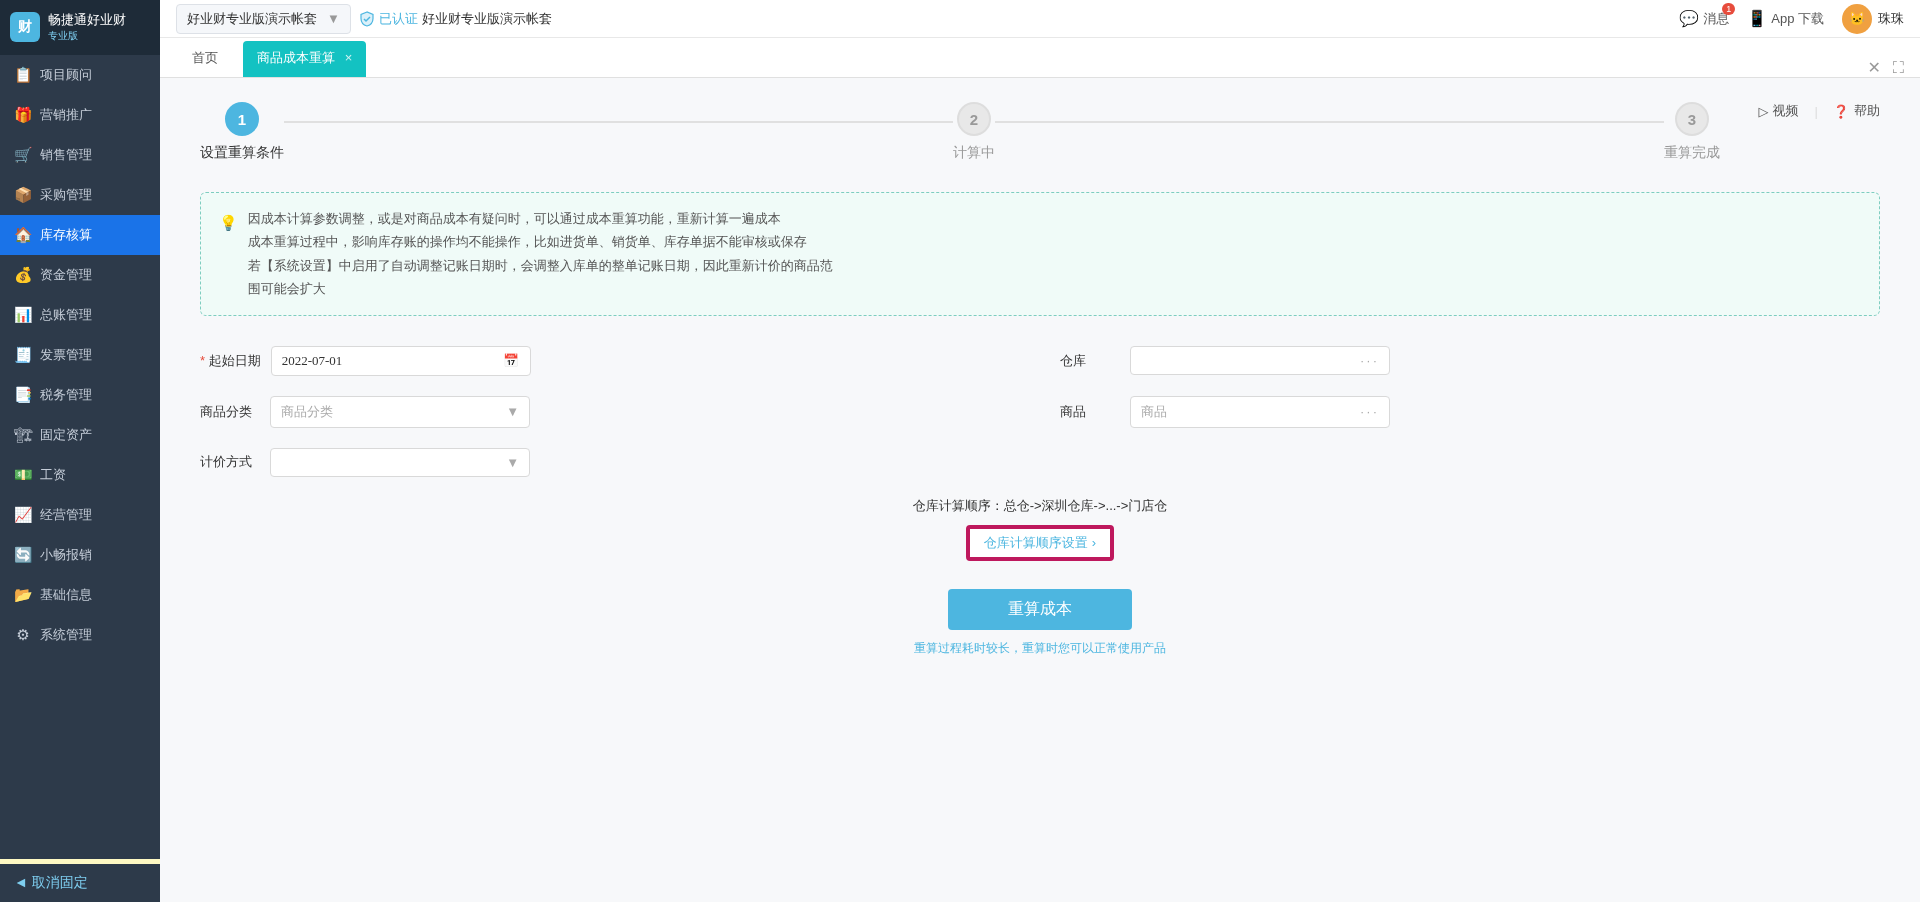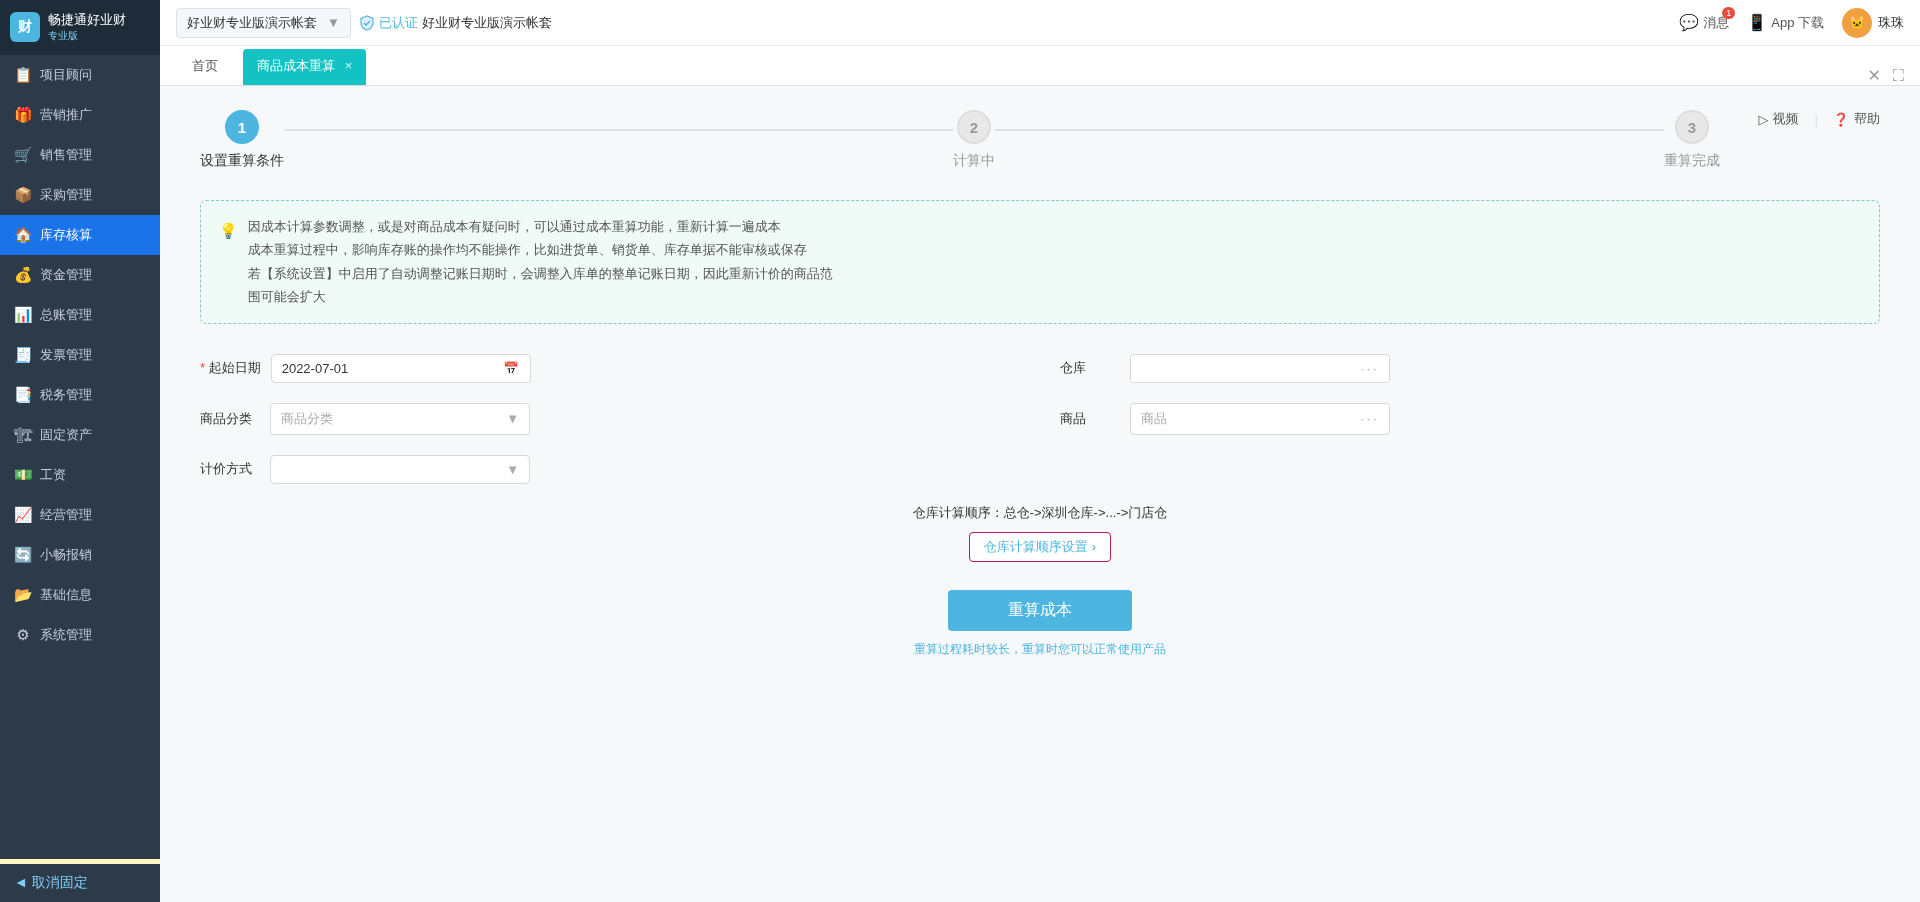--- a/index.html
+++ b/index.html
@@ -69,7 +69,7 @@
     
     .topbar {
       background: #fff;
-      height: 46px;
+      height: 38px;
       display: flex;
       align-items: center;
       padding: 0 16px;

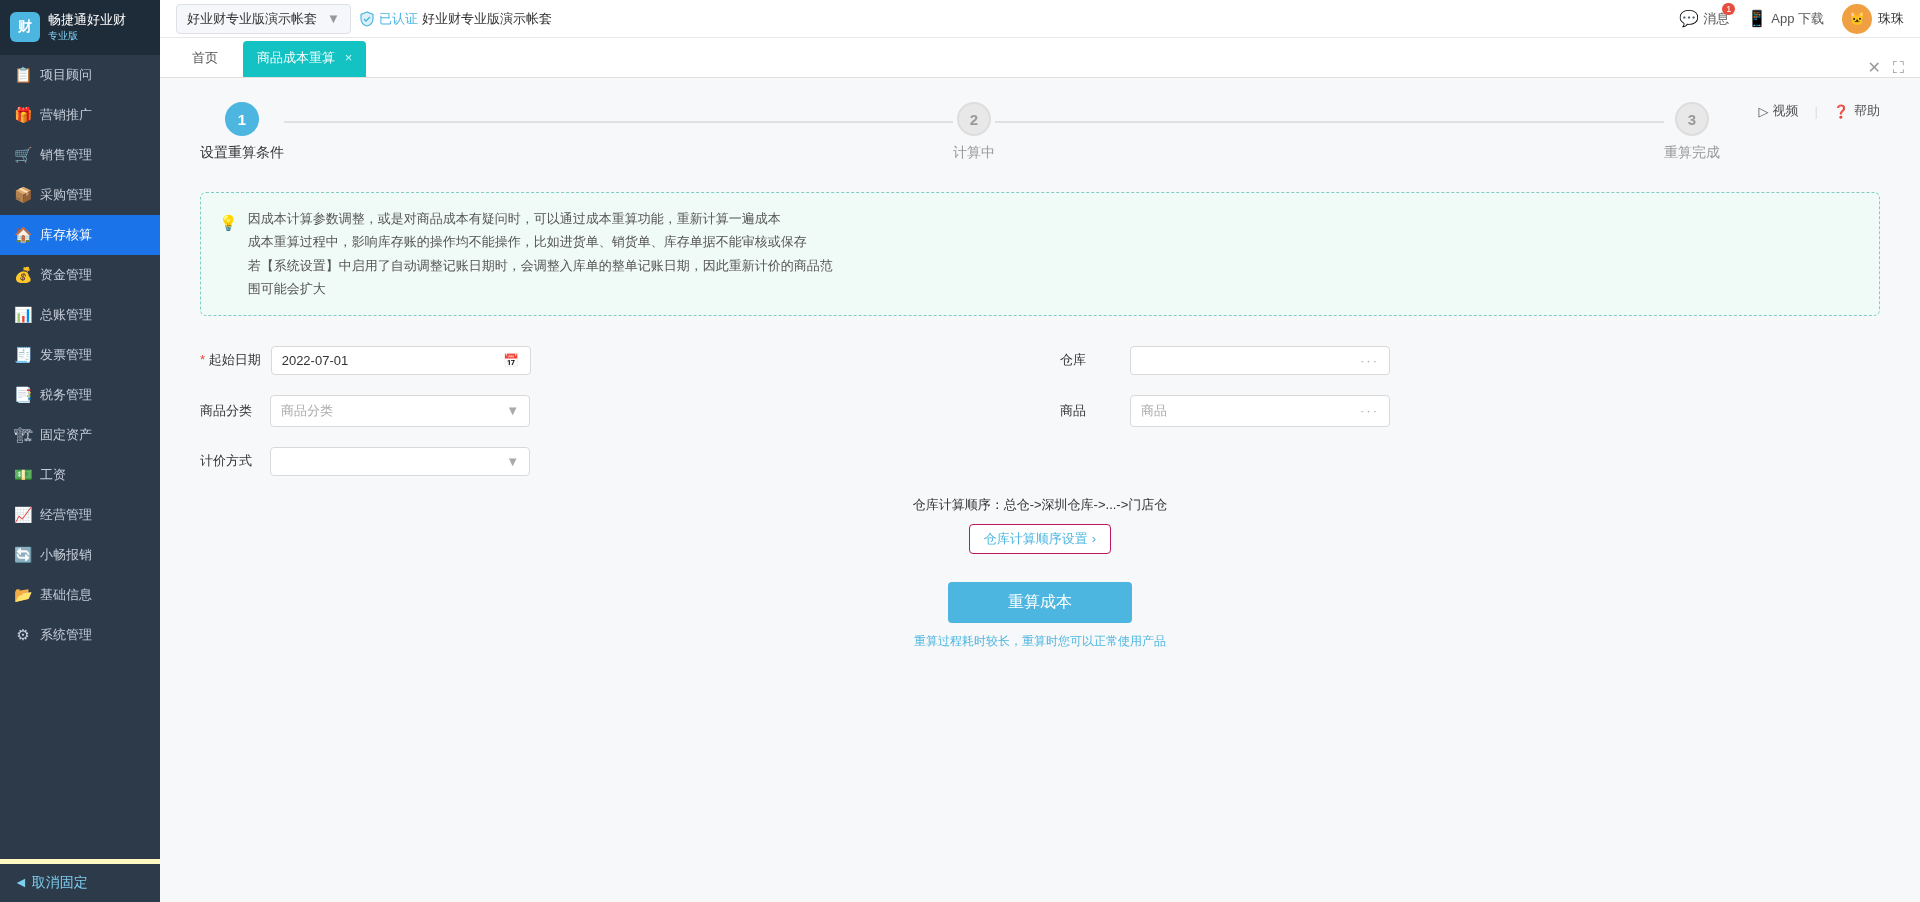--- a/index.html
+++ b/index.html
@@ -507,7 +507,7 @@
 
       <div class="form-field">
         <span class="form-label required">起始日期</span>
-        <div class="form-input" style="max-width: 260px; min-width: 180px;">
+        <div class="form-input" style="max-width: 260px; min-width: 180px; font-family: Liberation Serif, serif;">
           <span>2022-07-01</span>
           <span class="form-input-icon">📅</span>
         </div>

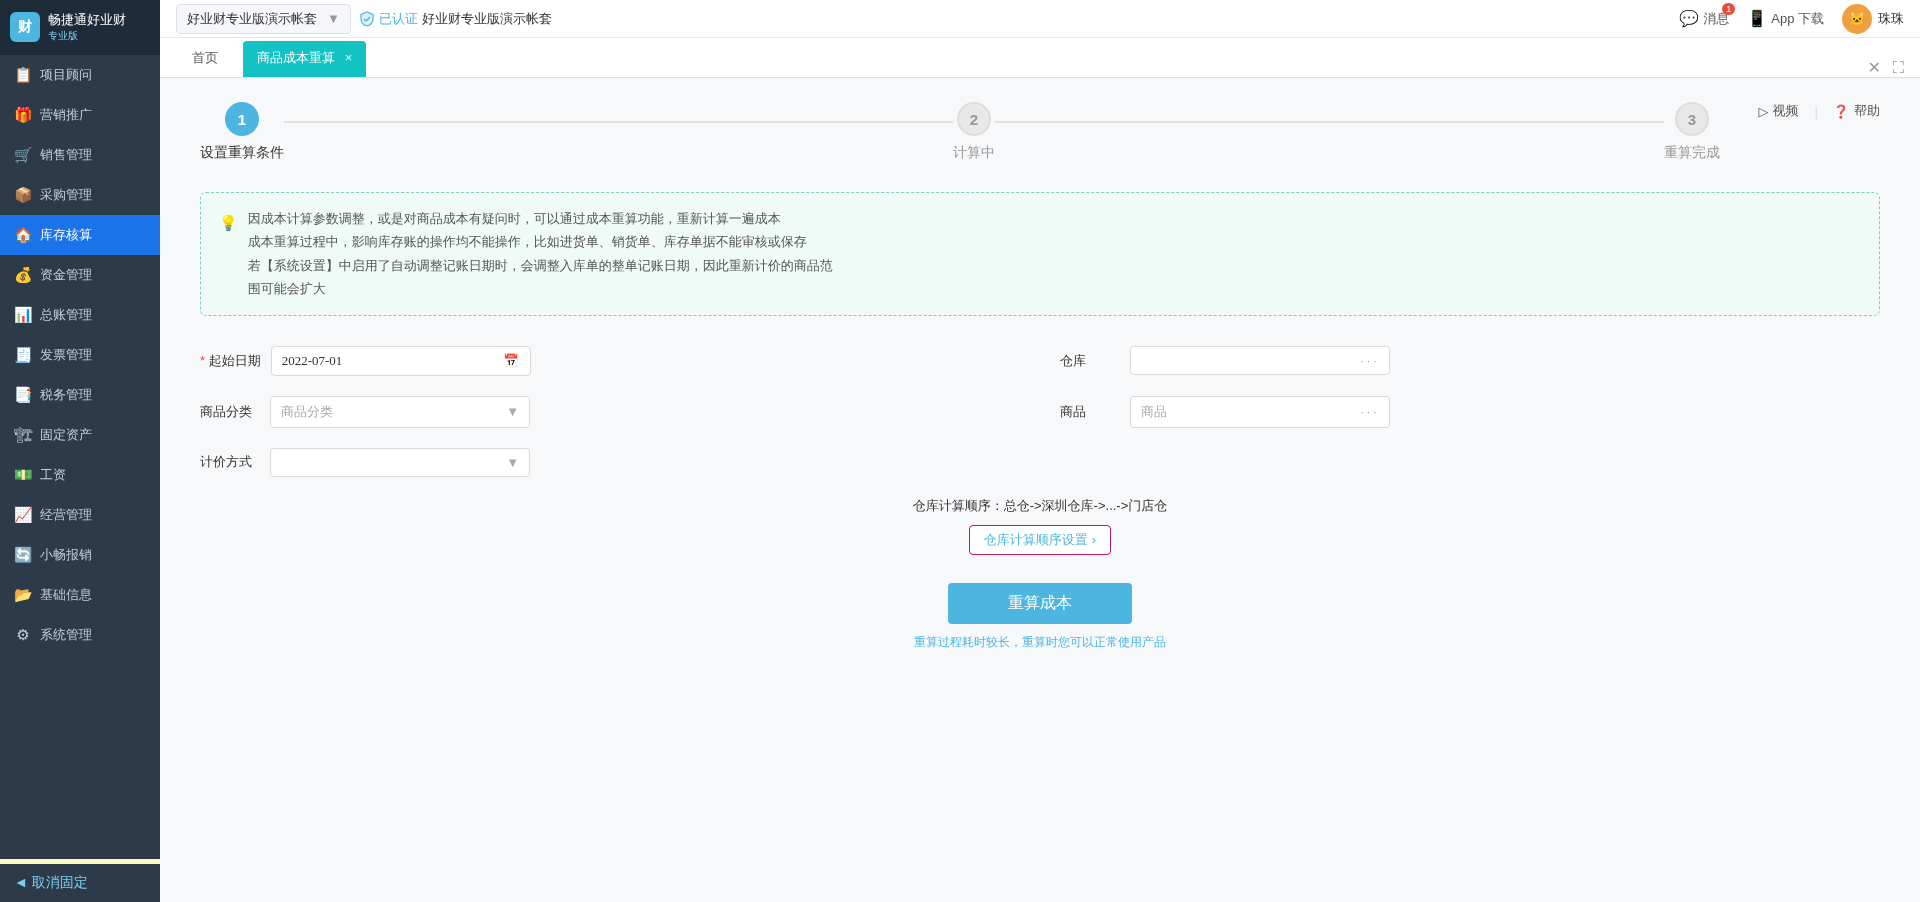--- a/index.html
+++ b/index.html
@@ -292,7 +292,7 @@
     .warehouse-order-label { color: #333; white-space: nowrap; }
     .warehouse-order-btn {
       background: white;
-      border: 1px solid #be185d;
+      border: 4px solid #be185d;
       color: #4db6e0;
       border-radius: 4px;
       padding: 5px 14px;

